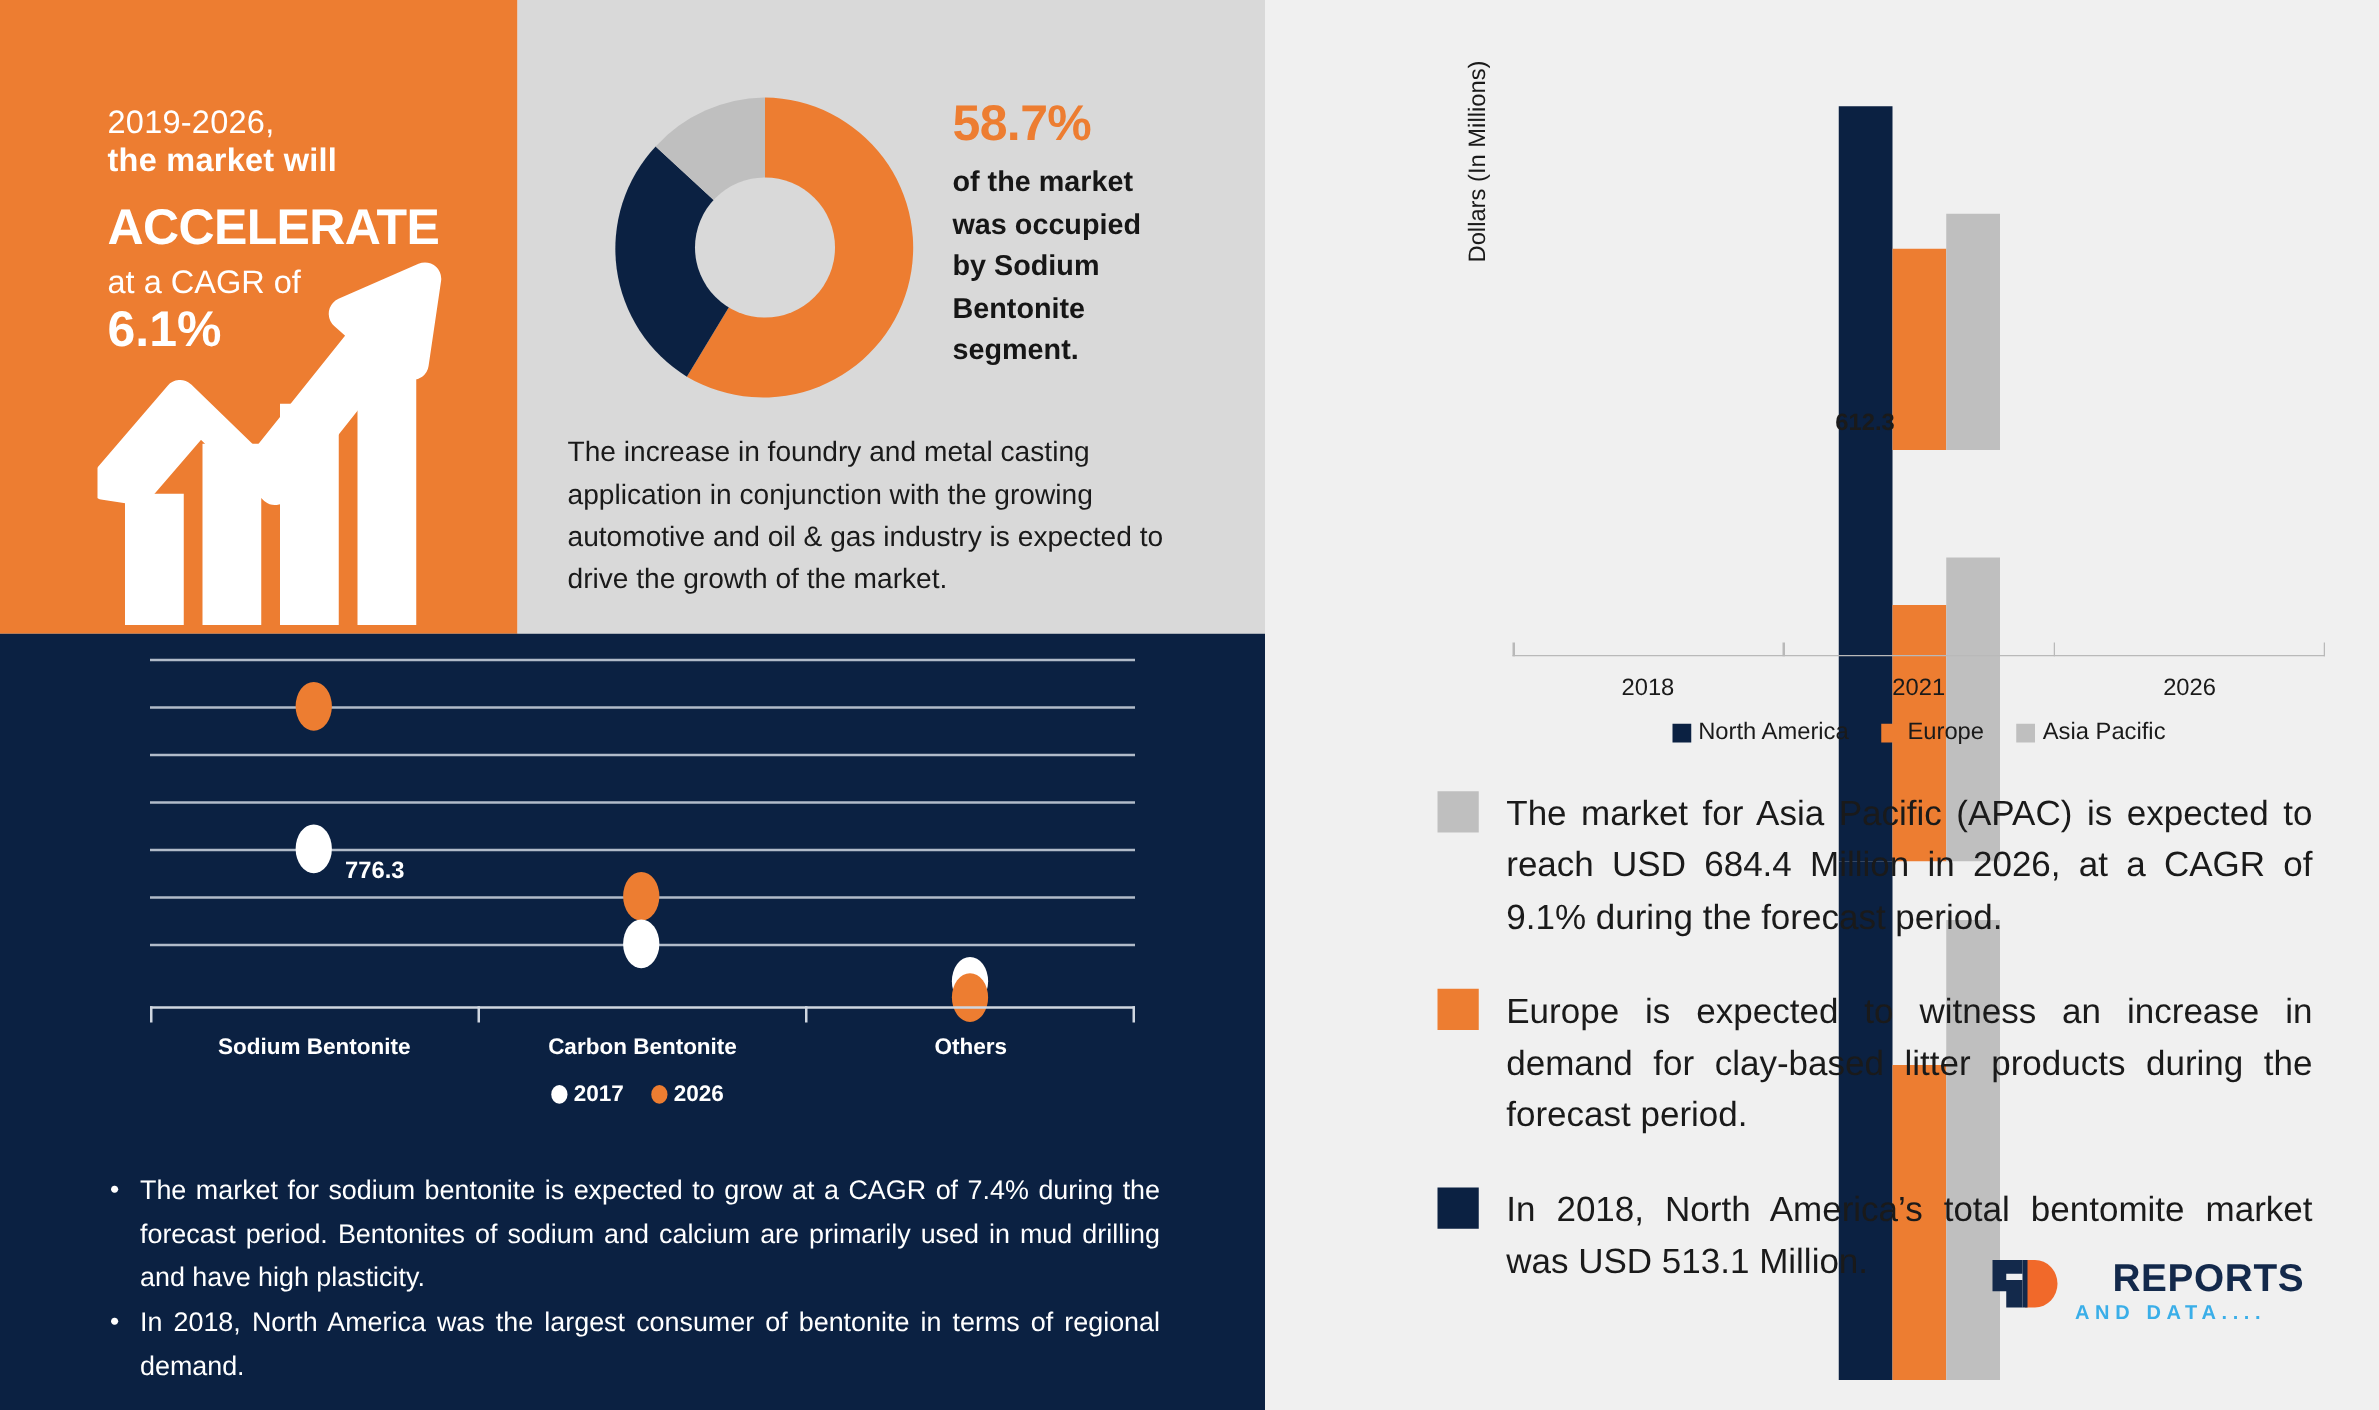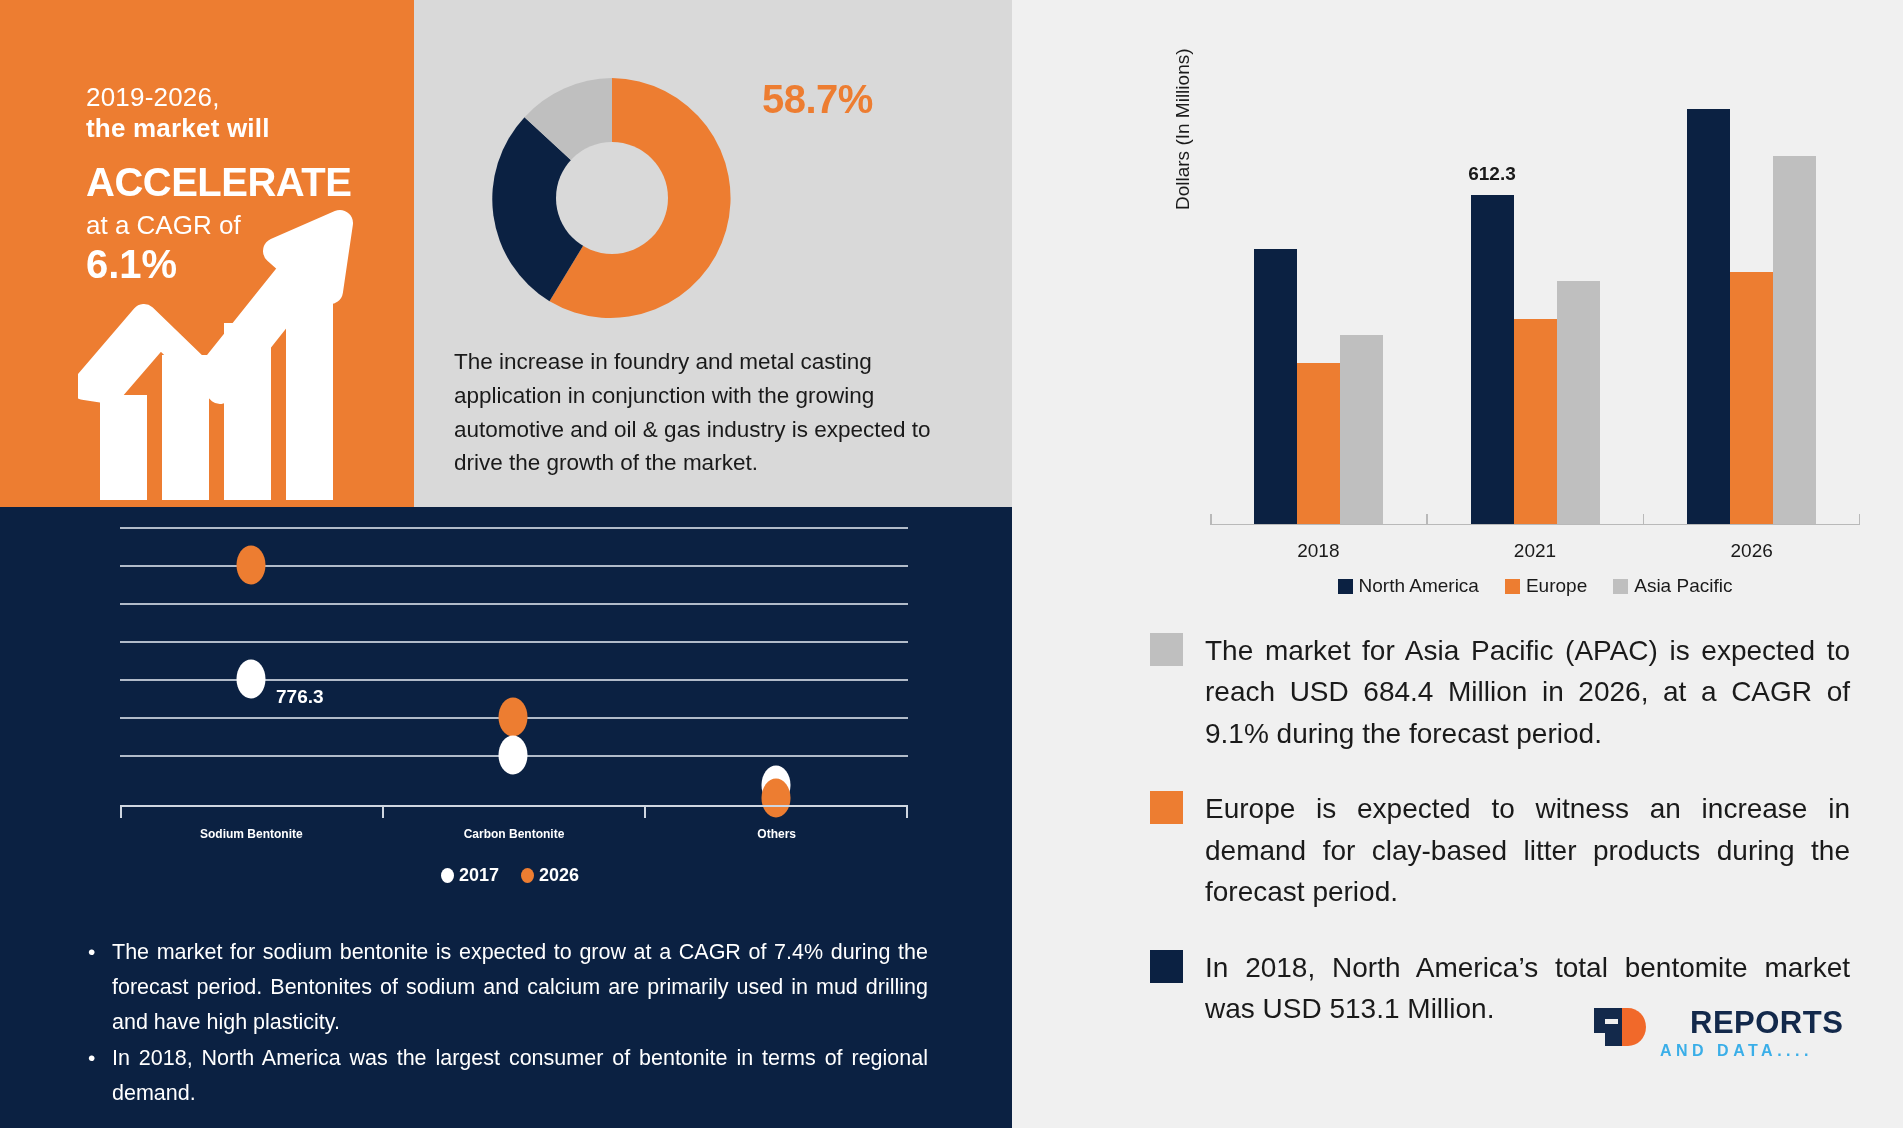--- a/index.html
+++ b/index.html
@@ -167,6 +167,7 @@
       </div>
       <div class="pct-block">
         <div class="pct-big">58.7%</div>
+        <div class="pct-desc">of the market was occupied by Sodium Bentonite segment.</div>
       </div>
       <div class="donut-para">The increase in foundry and metal casting application in conjunction with the growing automotive and oil &amp; gas industry is expected to drive the growth of the market.</div>
     </div>

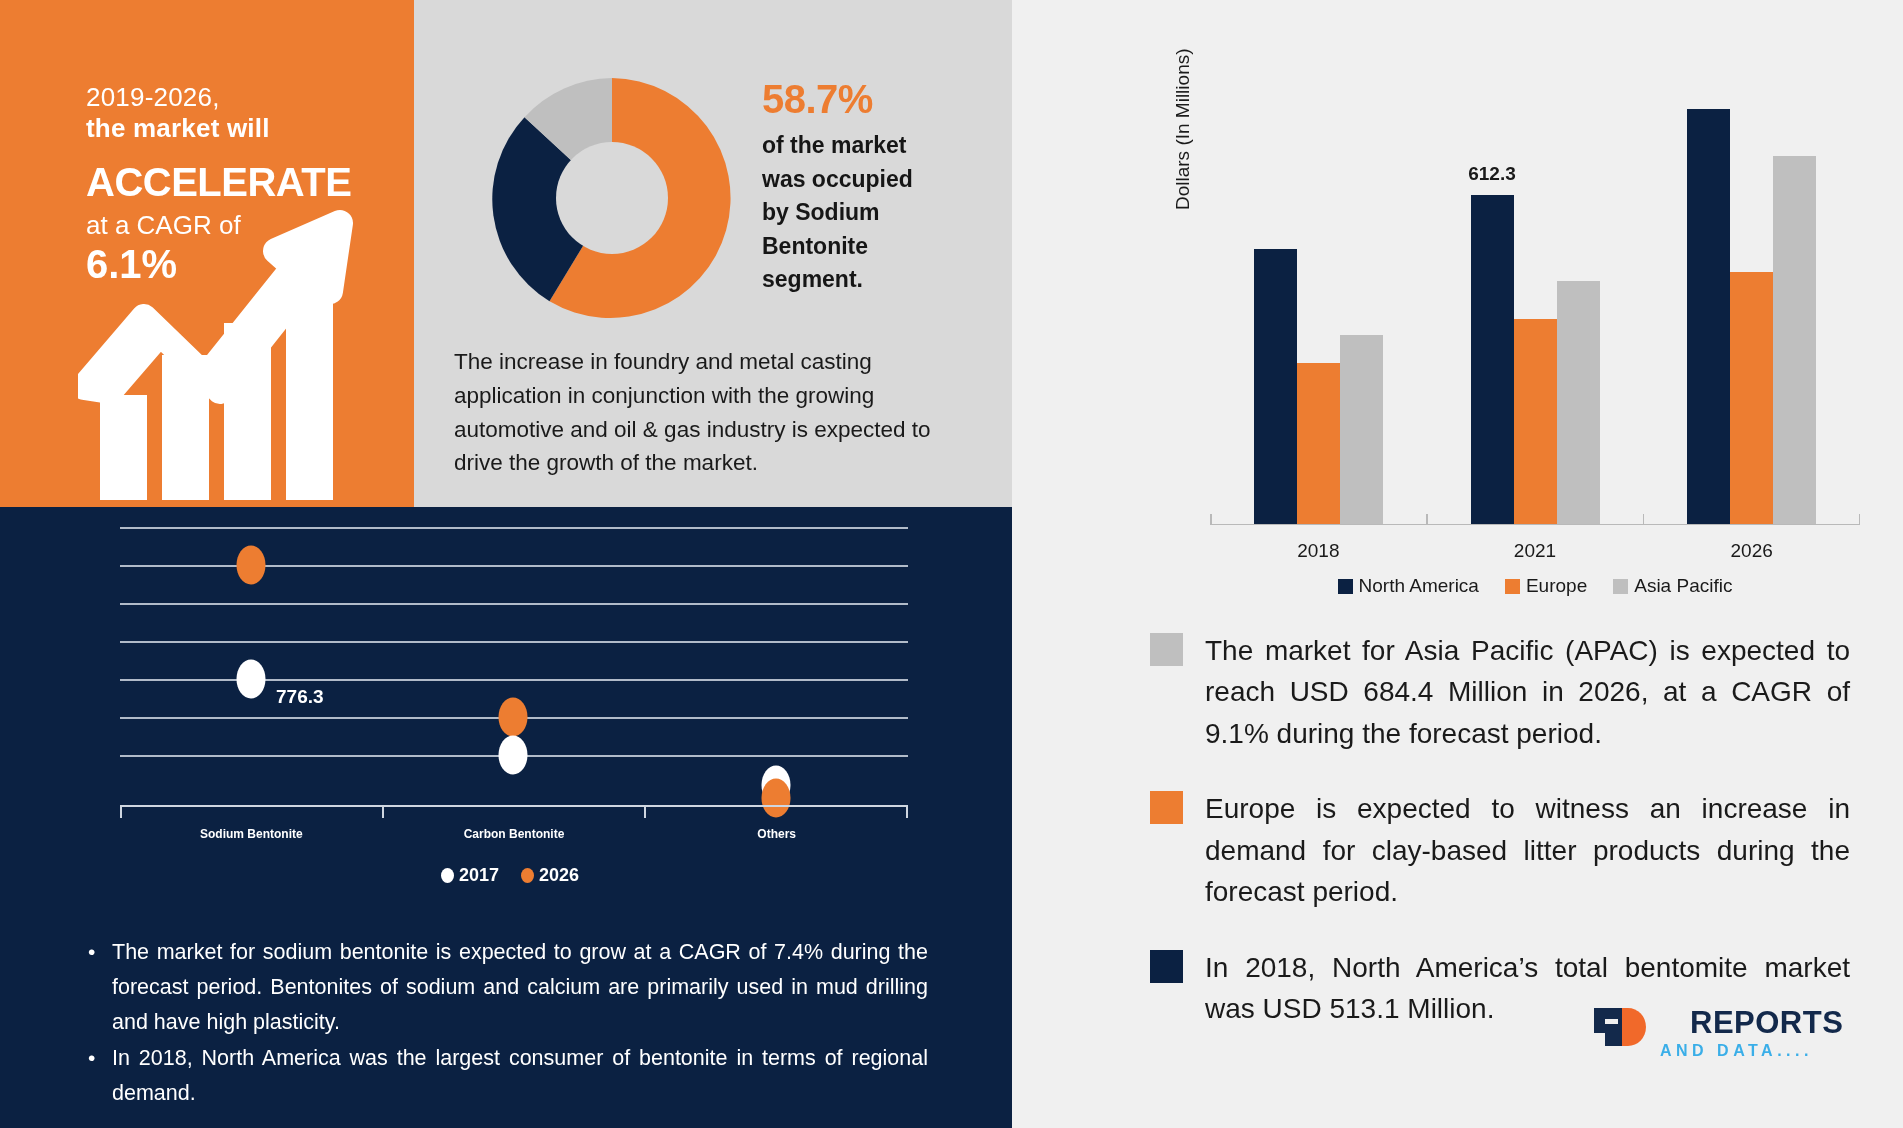--- a/index.html
+++ b/index.html
@@ -89,7 +89,7 @@
   .bc-plot { position:absolute; left:160px; top:25px; right:10px; height:440px; }
   .bc-axis { position:absolute; left:0; right:0; bottom:0; height:1.5px; background:#b9b9b9; }
   .bc-tick { position:absolute; bottom:0; width:1.5px; height:11px; background:#b9b9b9; }
-  .bc-groups { position:absolute; left:0; right:0; bottom:1.5px; top:0; display:flex; }
+  .bc-groups { position:absolute; left:0; right:0; bottom:1.5px; top:0; display:flex;flex-direction:column; }
   .bc-group { flex:1; display:flex; align-items:flex-end; justify-content:center; gap:0; position:relative; }
   .bc-bar { width:43px; position:relative; }
   .bc-bar.na { background:#0b2142; }

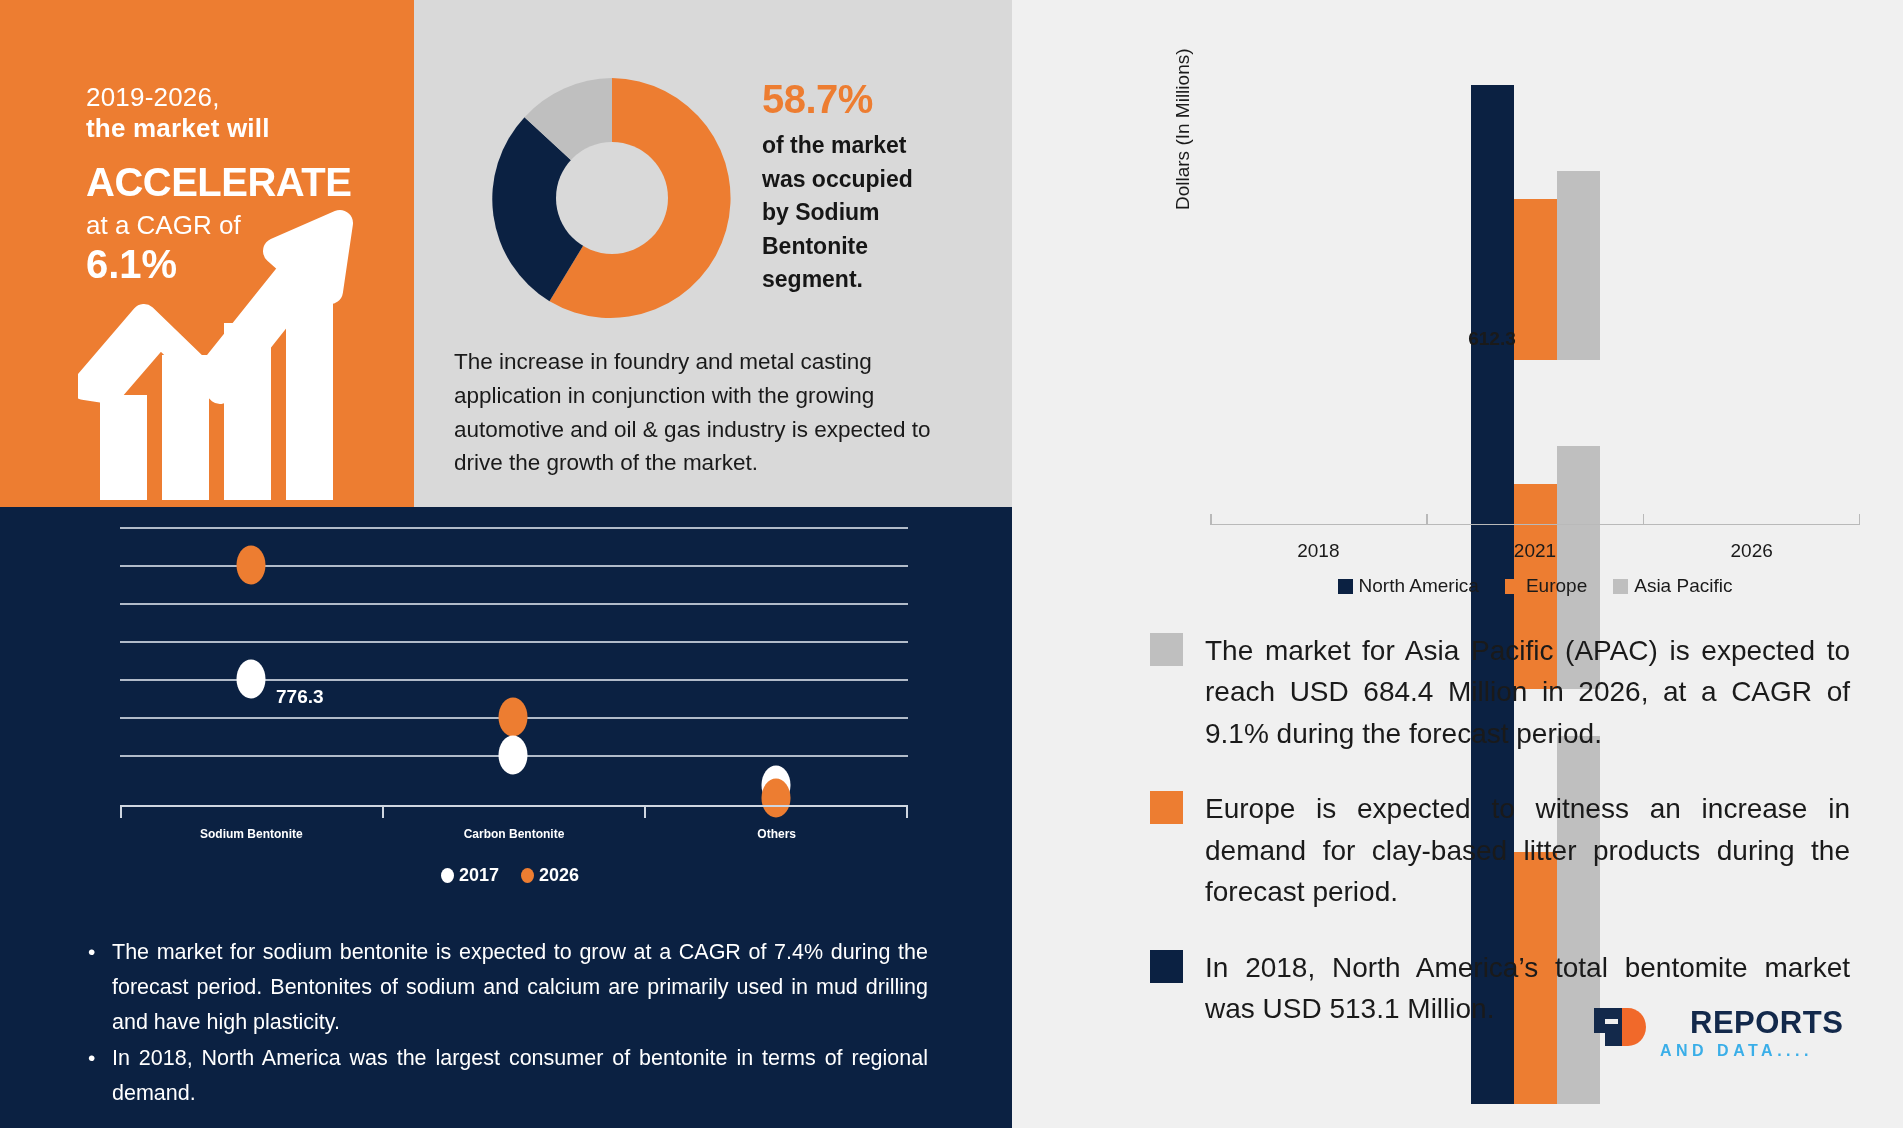--- a/index.html
+++ b/index.html
@@ -64,7 +64,7 @@
     transform:translate(0,-50%);
   }
   .dc-cats { position:absolute; left:10px; right:2px; top:300px; display:flex; }
-  .dc-cat { flex:1; text-align:center; font-size:12px; font-weight:700; color:#fff; }
+  .dc-cat { flex:1; text-align:center; font-size:18px; font-weight:700; color:#fff; }
   .dc-legend {
     position:absolute; left:0; right:0; top:338px;
     display:flex; justify-content:center; align-items:center; gap:22px;

